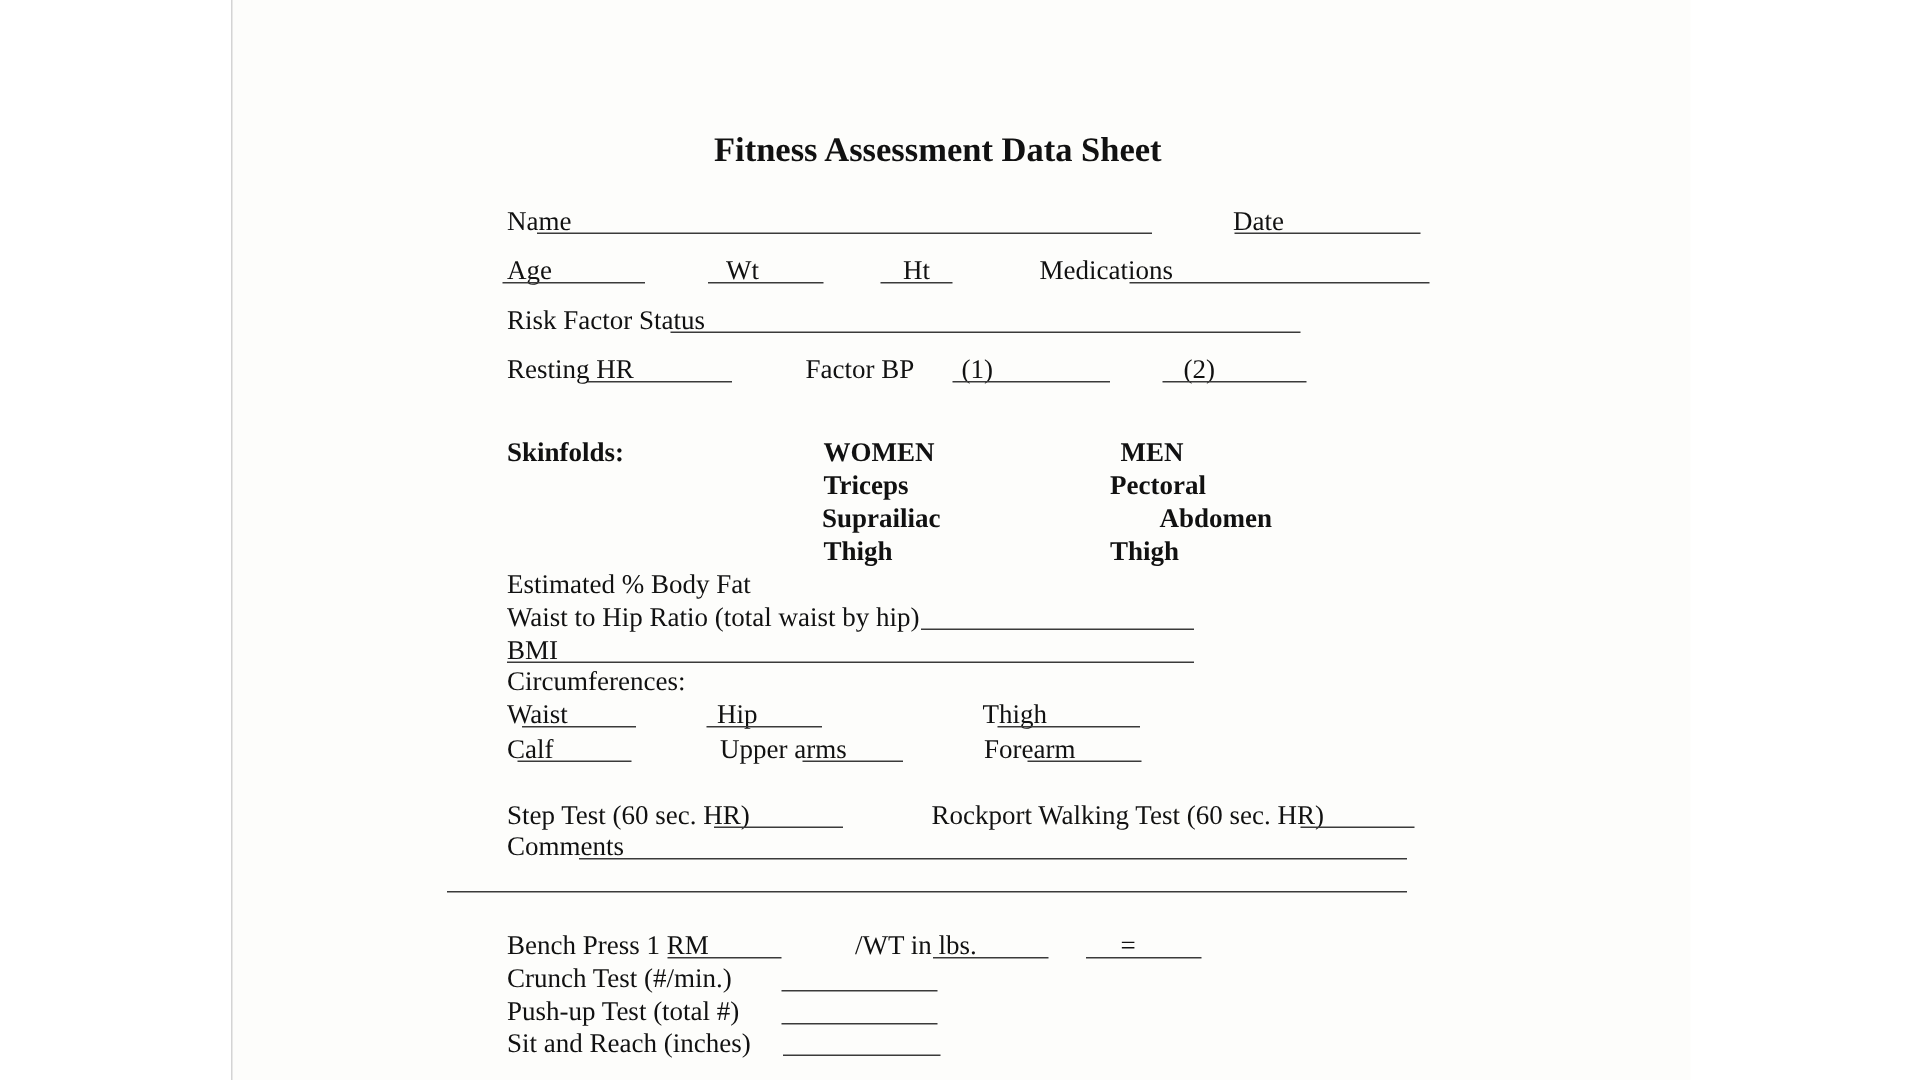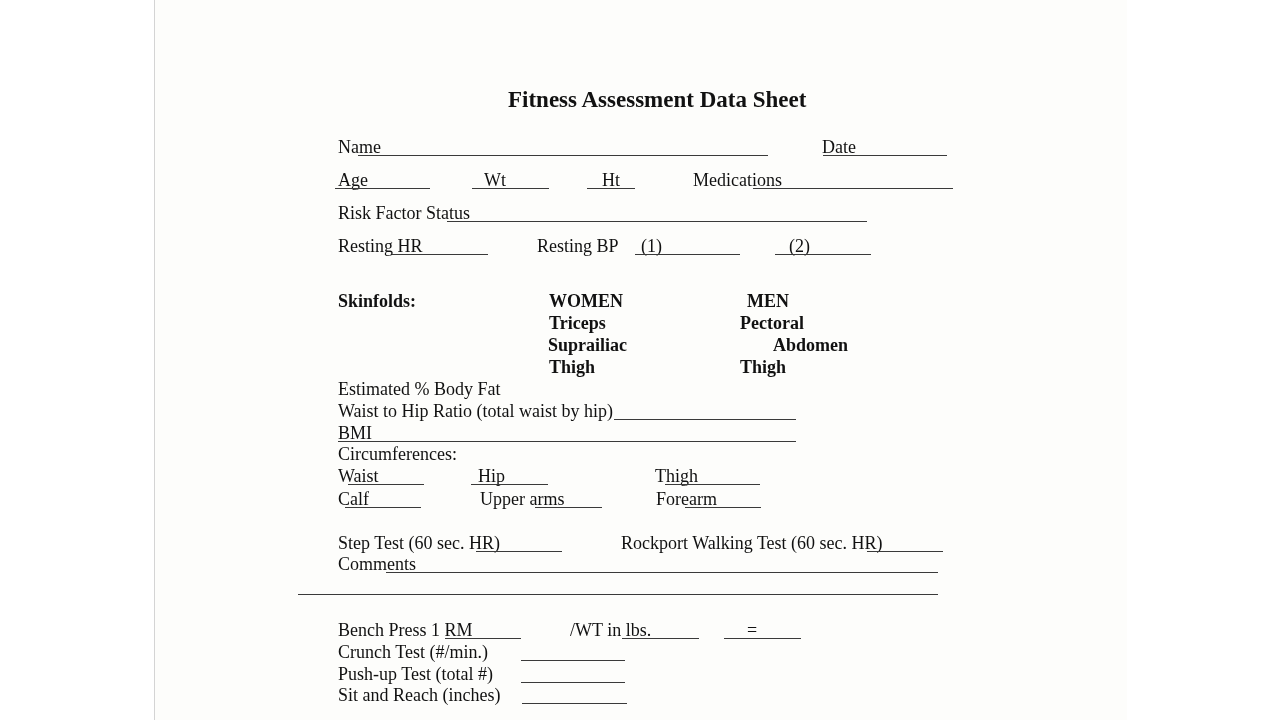--- a/index.html
+++ b/index.html
@@ -27,7 +27,6 @@
     position: absolute; left: 476px; top: 87px;
     font-size: 23px; font-weight: bold; line-height: 26px;
     white-space: nowrap;
-    margin-left: 32px;
   }
   .b { font-weight: bold; }
   .bi { font-weight: bold; }

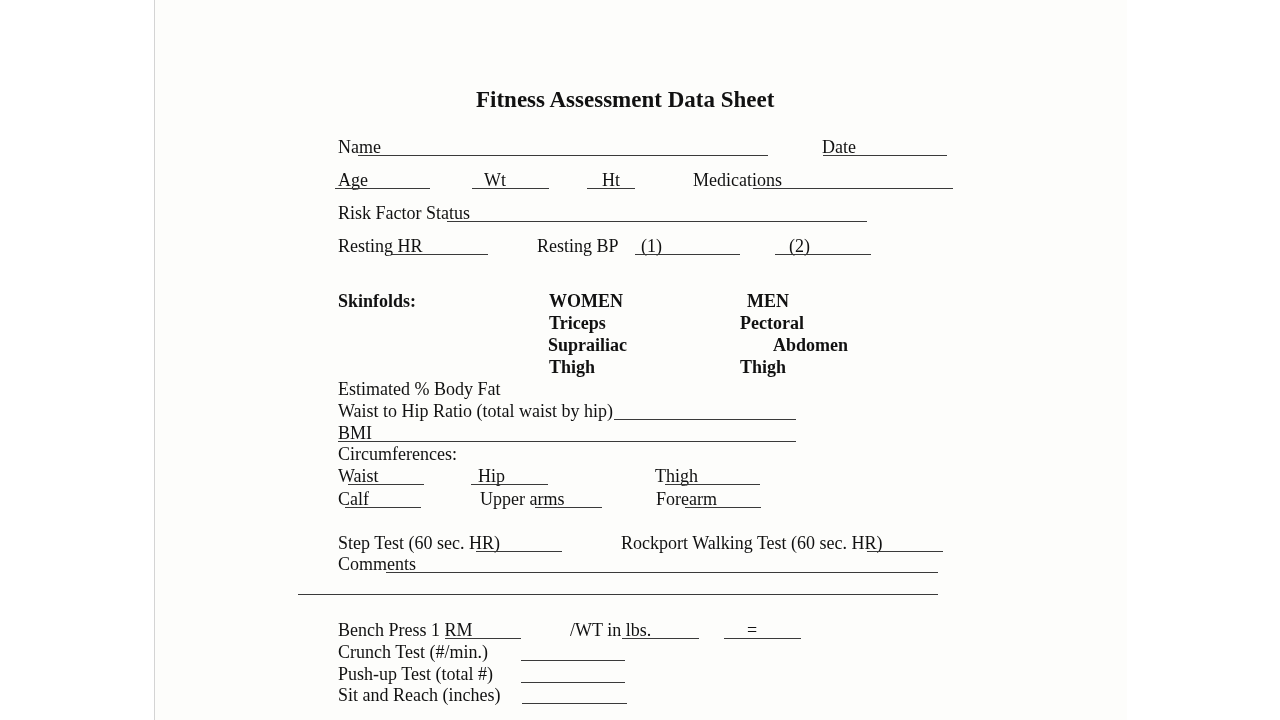--- a/index.html
+++ b/index.html
@@ -62,7 +62,7 @@
 
 <span class="t" style="left:298px;top:236px">Resting HR</span>
 <div class="line" style="left:392px;top:254px;width:96px"></div>
-<span class="t" style="left:497px;top:236px">Resting BP</span>
+<span class="t" style="left:497px;top:236px">Factor BP</span>
 <span class="t" style="left:601px;top:236px">(1)</span>
 <div class="line" style="left:635px;top:254px;width:105px"></div>
 <span class="t" style="left:749px;top:236px">(2)</span>

